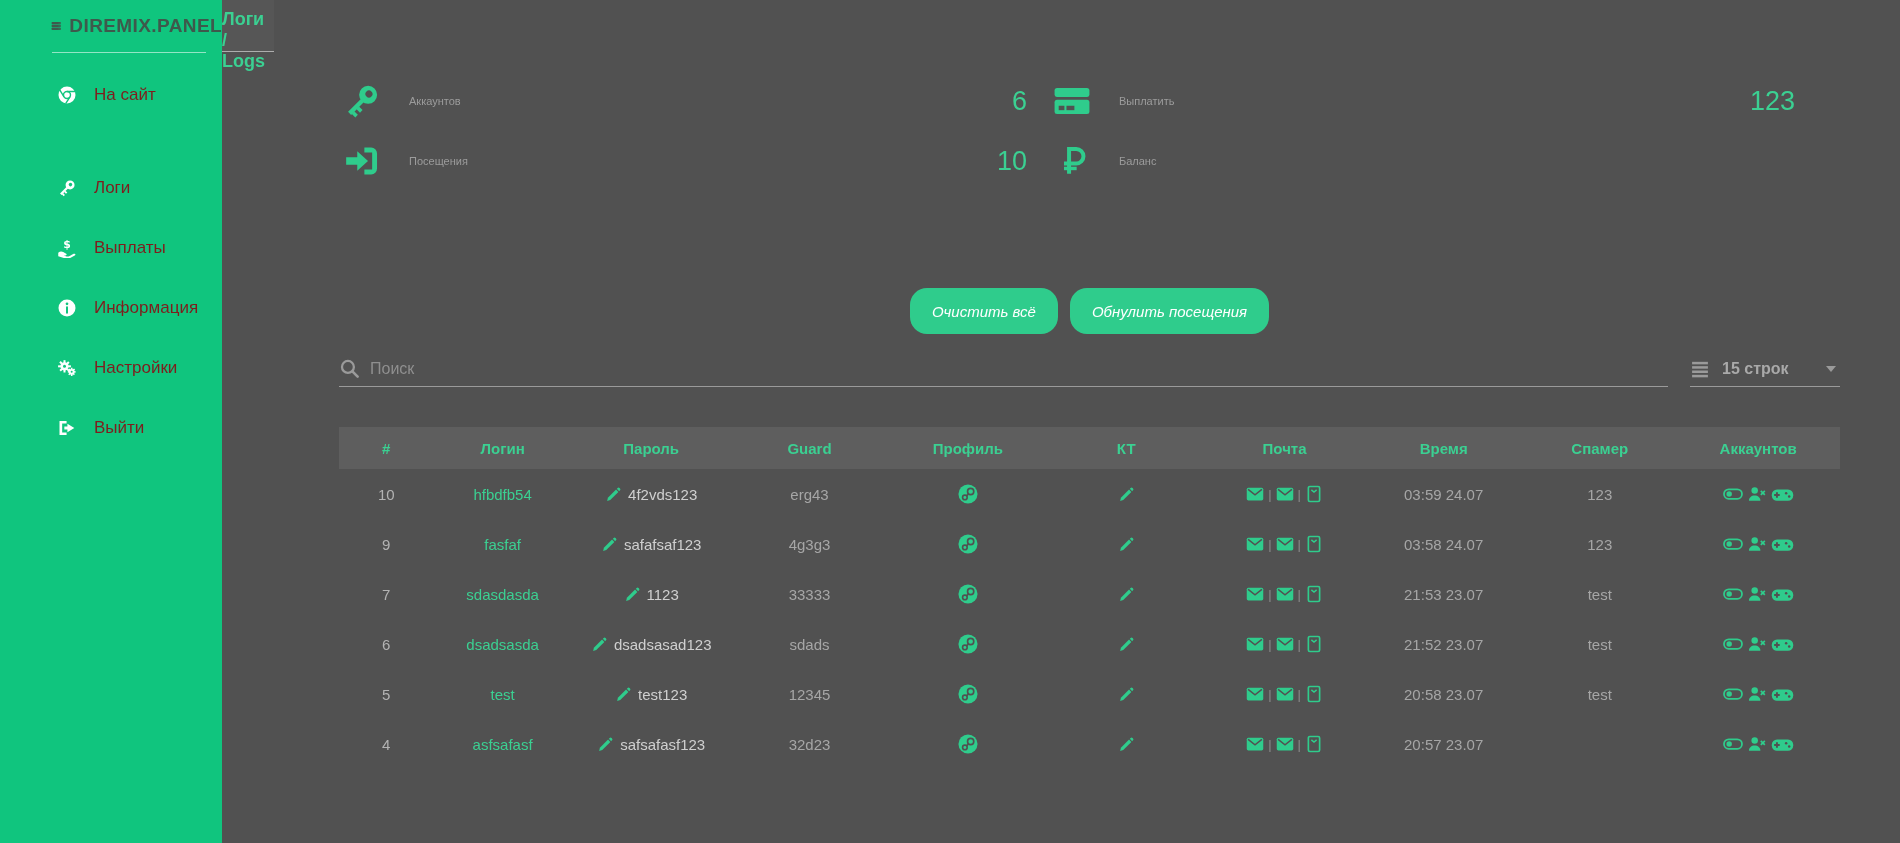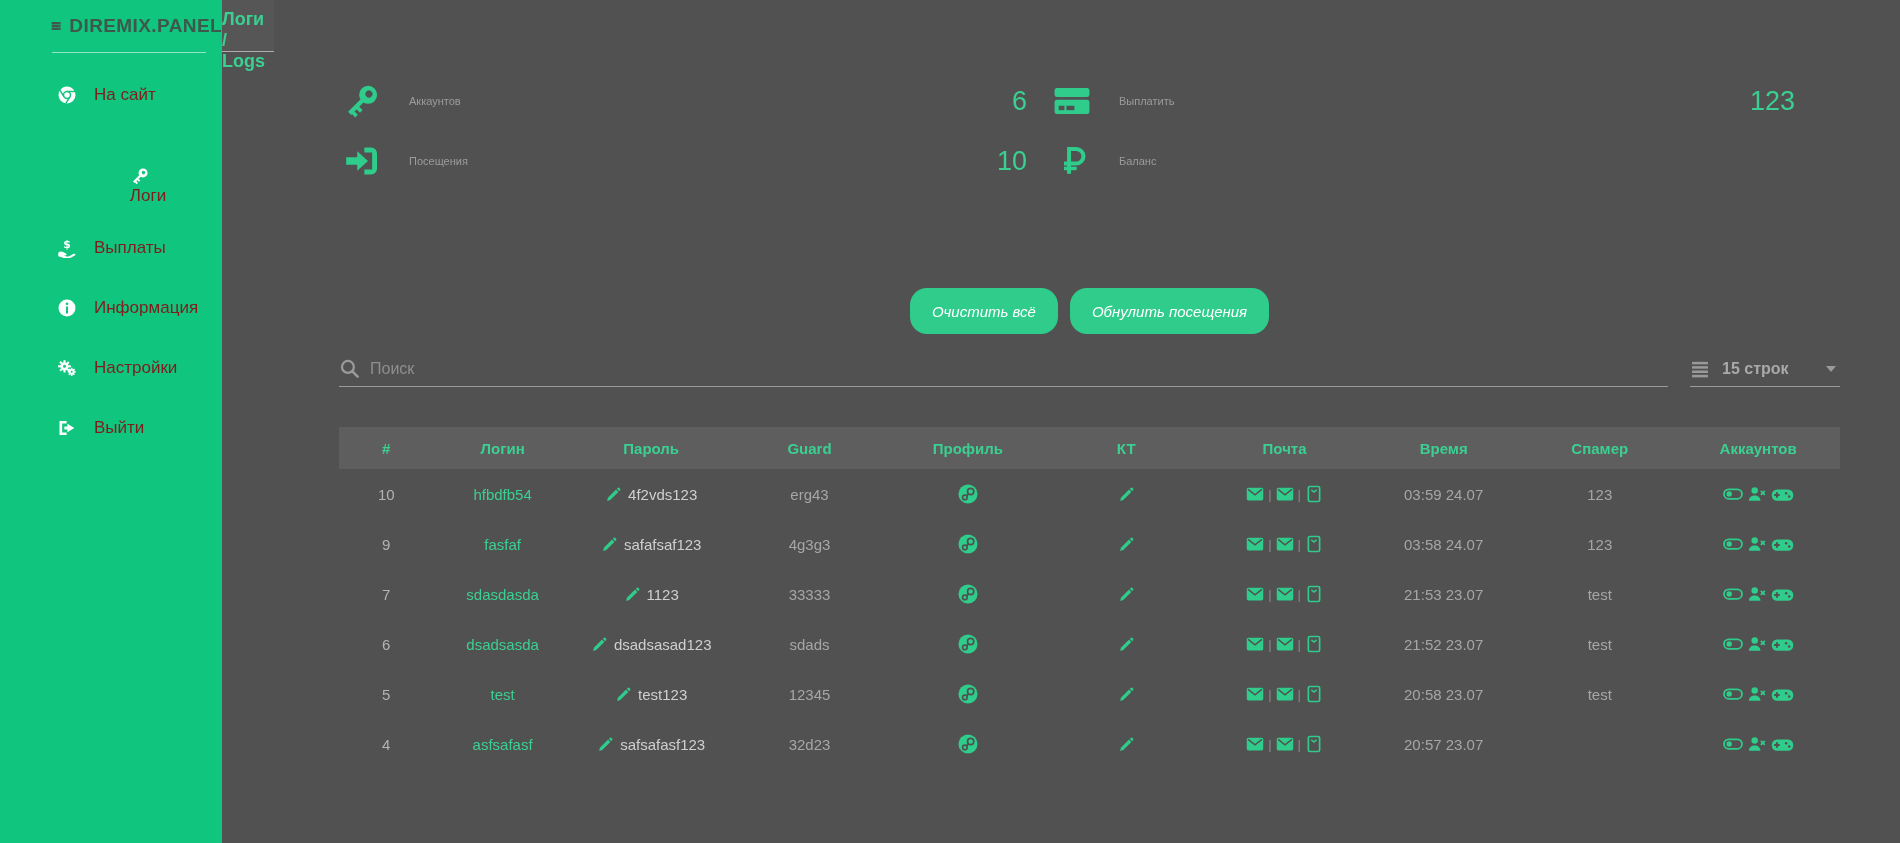--- a/index.html
+++ b/index.html
@@ -41,7 +41,7 @@
     cursor:pointer;
   }
   .side-item:nth-of-type(1){margin-top:20px;}
-  .side-item:nth-of-type(2){margin-top:49px;flex-direction:column;}
+  .side-item:nth-of-type(2){margin-top:49px;}
   .side-item:nth-of-type(3),.side-item:nth-of-type(4),
   .side-item:nth-of-type(5),.side-item:nth-of-type(6){margin-top:16px;}
   .side-item:nth-of-type(7){margin-top:64px;}

